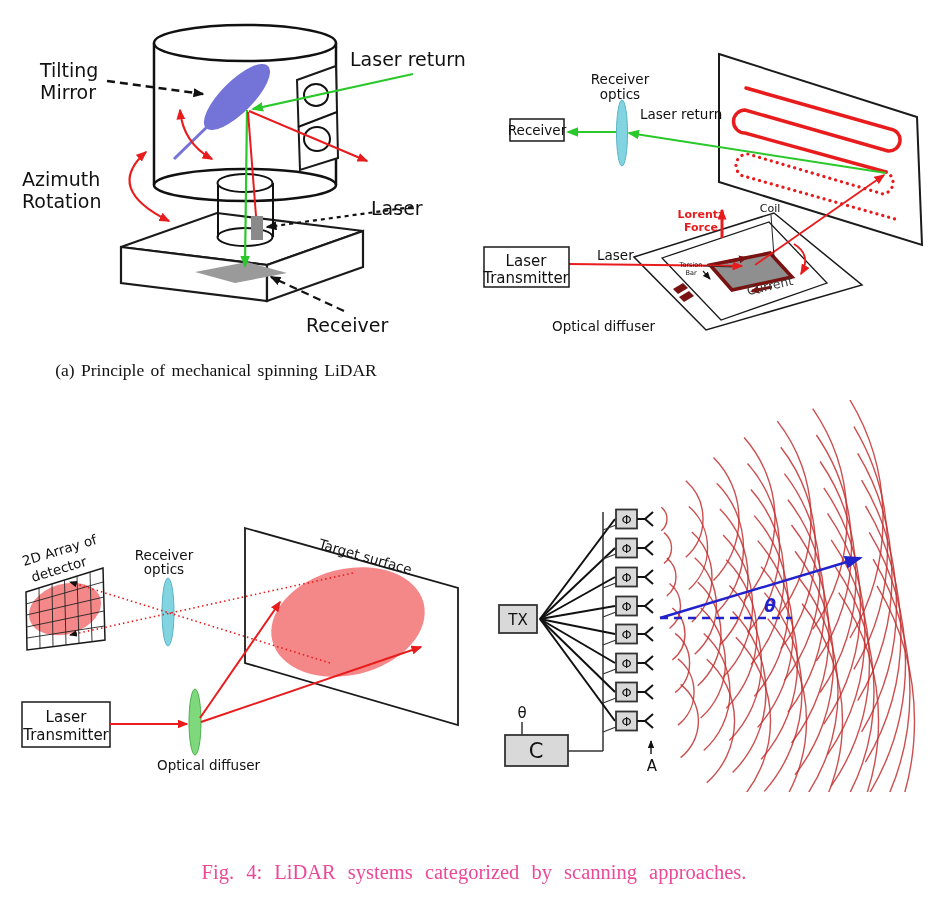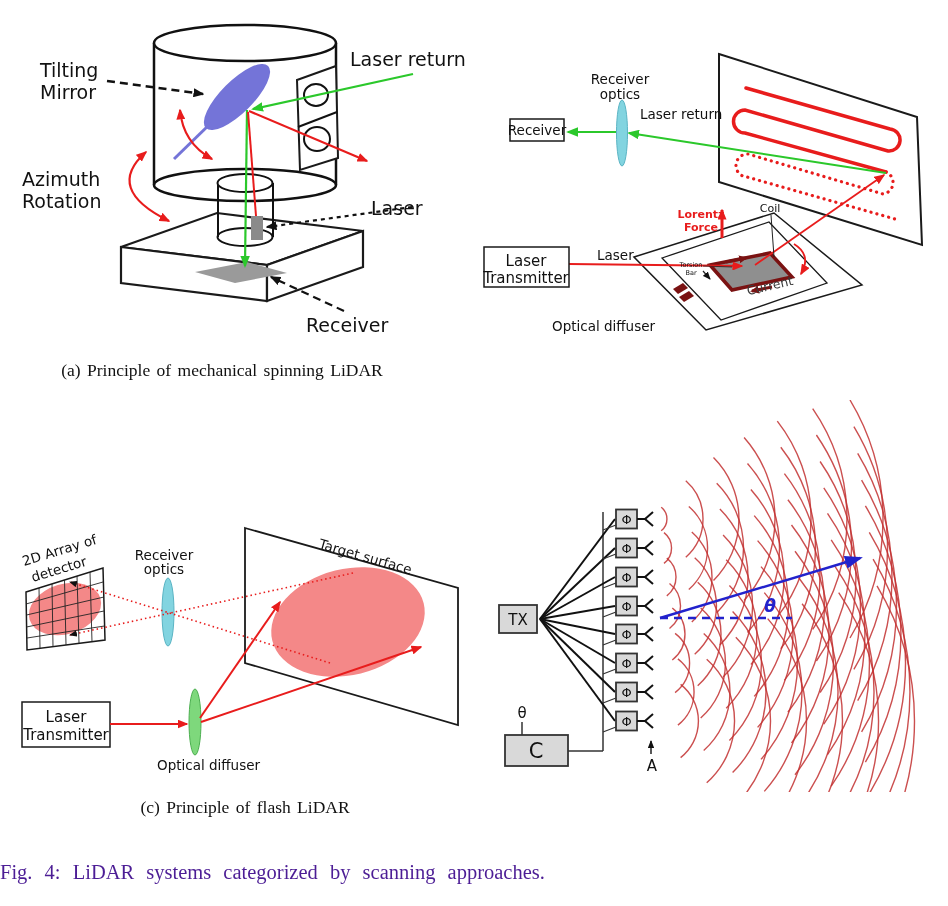--- a/index.html
+++ b/index.html
@@ -7,7 +7,7 @@
         font-family:"DejaVu Sans",sans-serif;}
   .panel{position:absolute;}
   .subcap{position:absolute;font:17.5px "Liberation Serif",serif;color:#111;
-          text-align:center;word-spacing:2px;padding-left:6px;}
+          text-align:center;word-spacing:2px;}
   .figcap{position:absolute;font:20.5px "Liberation Serif",serif;color:#4c1d95;
           word-spacing:7px;}
   .cite{color:var(--citation);}

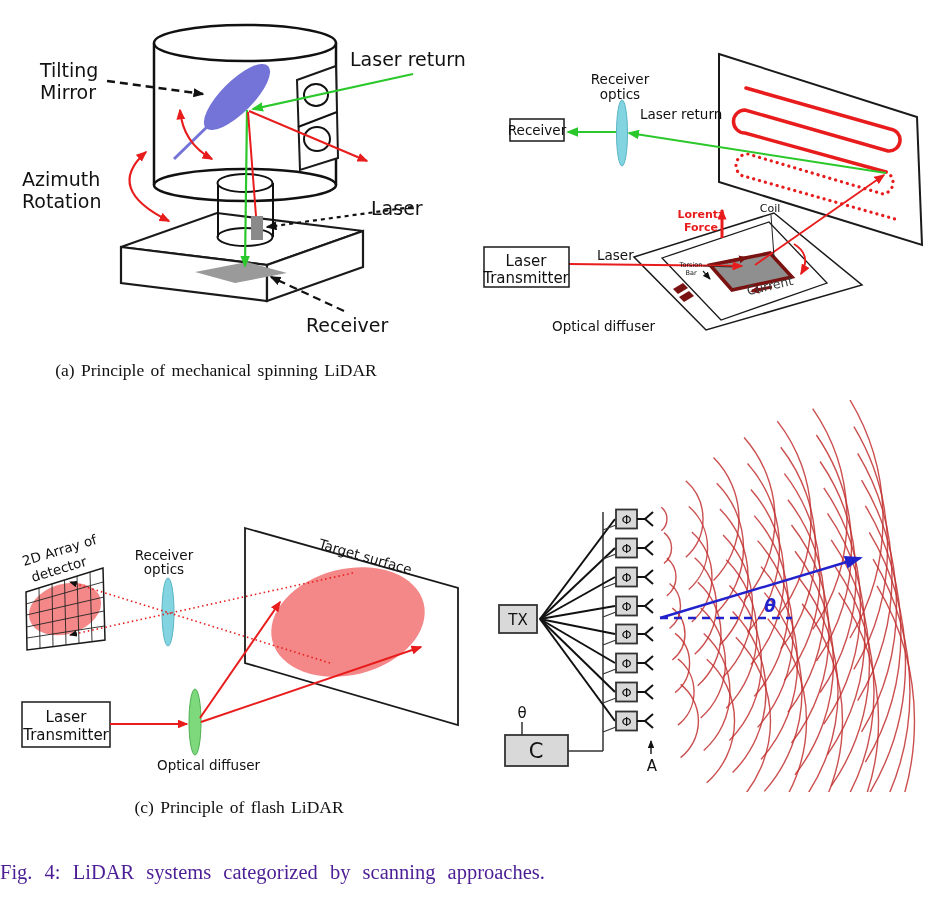--- a/index.html
+++ b/index.html
@@ -335,7 +335,6 @@
   </svg>
 
   <div class="subcap" style="left:0;top:360px;width:432px">(a) Principle of mechanical spinning LiDAR</div>
-  <div class="subcap" style="left:0;top:797px;width:478px">(c) Principle of flash LiDAR</div>
   <div class="figcap" style="left:0;top:861px;width:948px">Fig. 4: LiDAR systems categorized by scanning approaches.</div>
 </div>
 

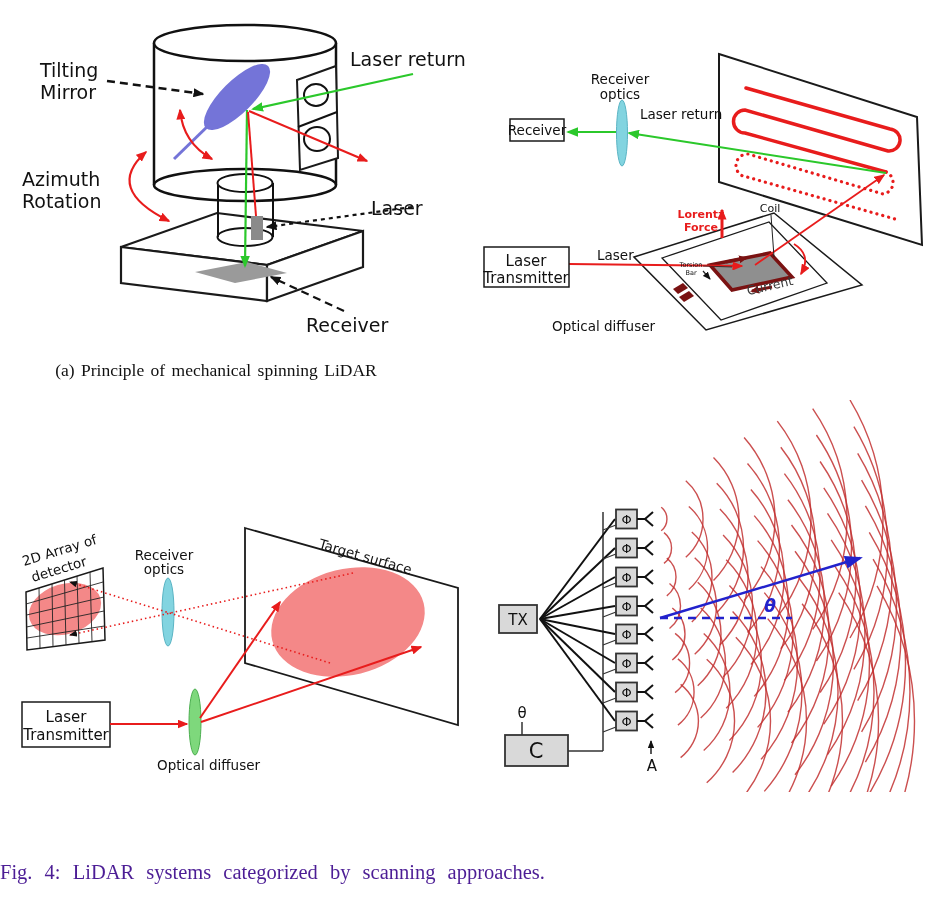--- a/index.html
+++ b/index.html
@@ -8,8 +8,8 @@
   .panel{position:absolute;}
   .subcap{position:absolute;font:17.5px "Liberation Serif",serif;color:#111;
           text-align:center;word-spacing:2px;}
-  .figcap{position:absolute;font:20.5px "Liberation Serif",serif;color:#4c1d95;
-          word-spacing:7px;}
+  .figcap{position:absolute;font:20.5px "Liberation Serif",serif;color:#ec4899;
+          text-align:center;word-spacing:7px;}
   .cite{color:var(--citation);}
   
   text{fill:#111;}

